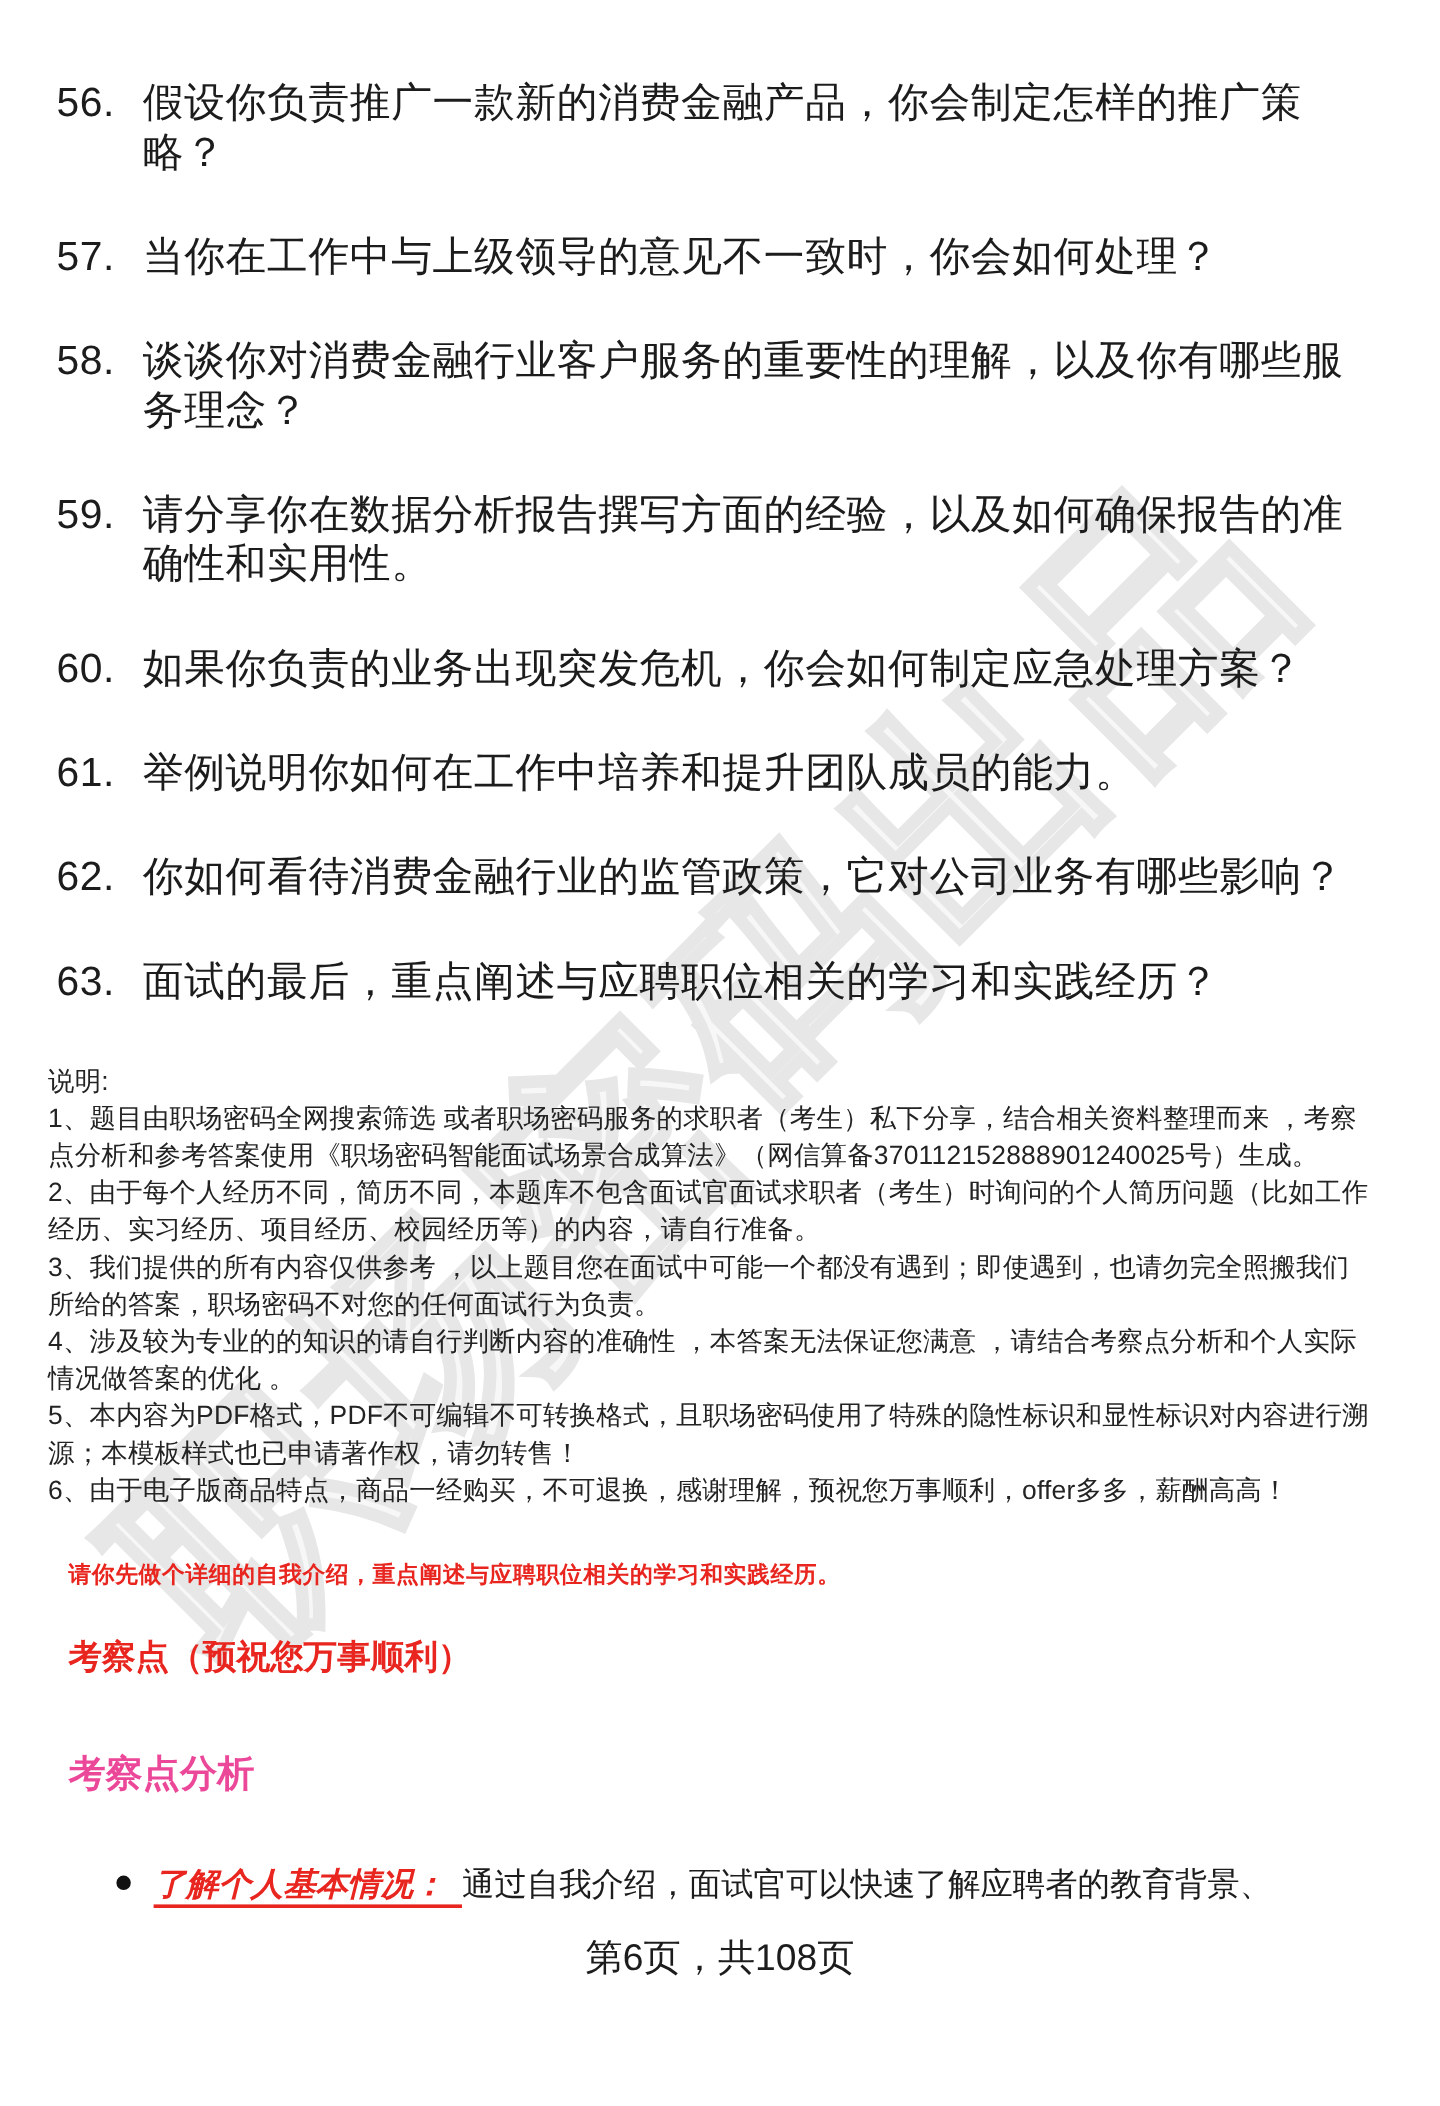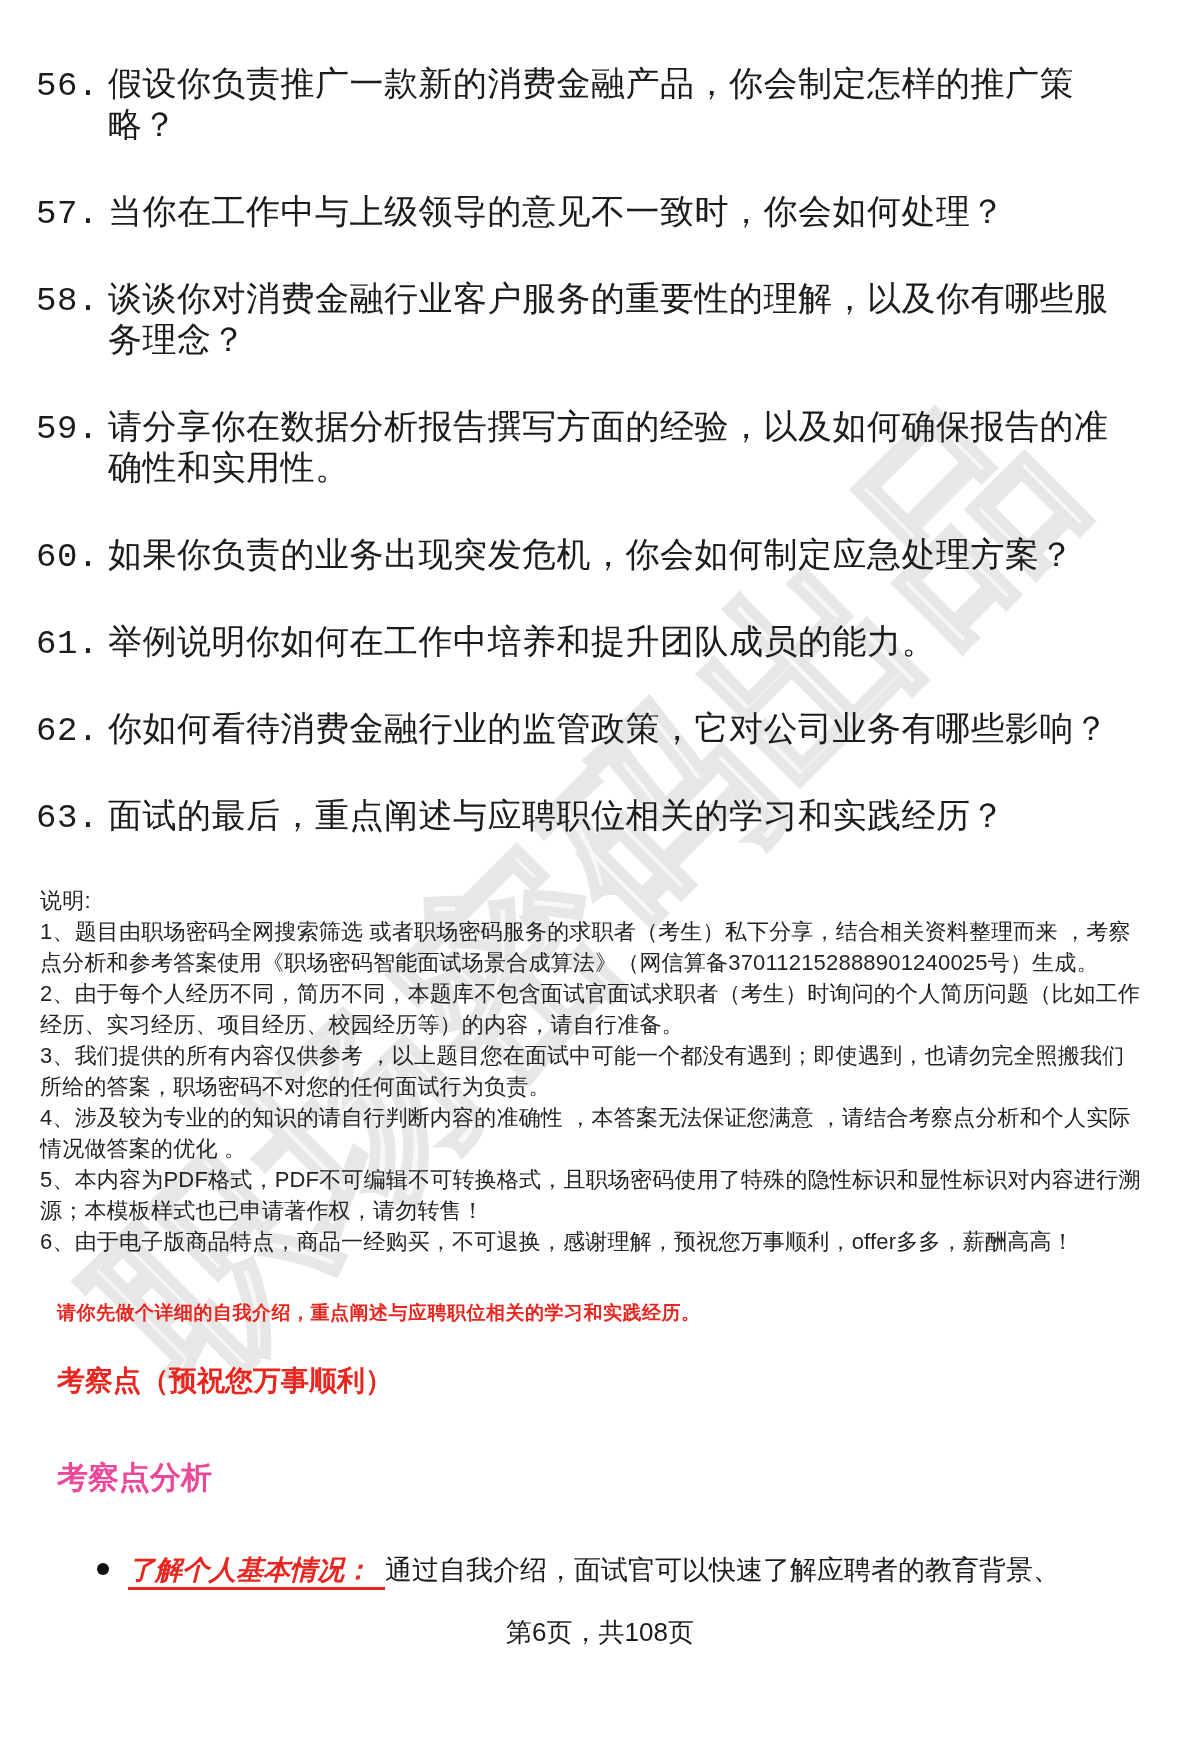--- a/index.html
+++ b/index.html
@@ -31,7 +31,7 @@
   }
   .content { position:relative; z-index:1; }
 
-  .q-list { padding:66px 58px 0 36px;font-family:Liberation Mono, monospace; }
+  .q-list { padding:66px 58px 0 47px; }
   .q-row {
     display:flex;
     margin-bottom:46px;

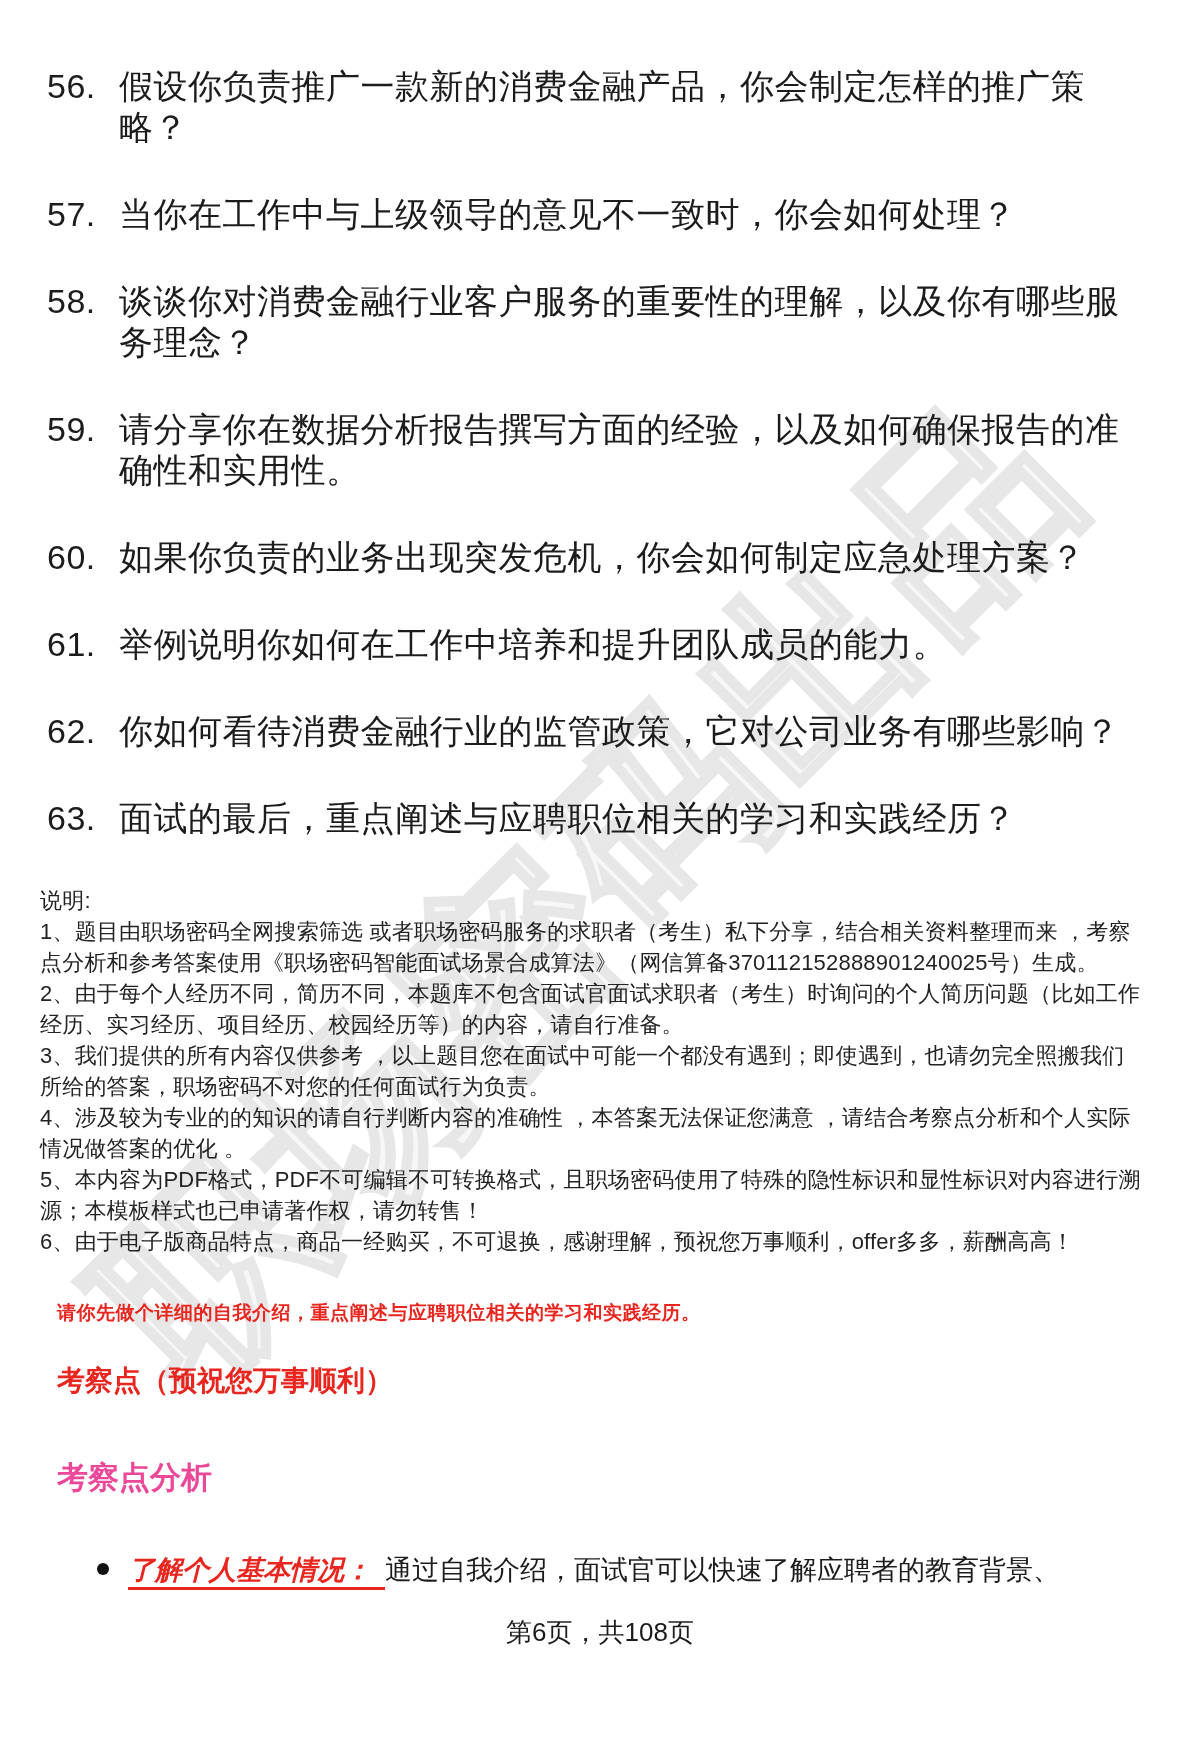--- a/index.html
+++ b/index.html
@@ -99,7 +99,7 @@
   .page-footer {
     margin-top:24px;
     text-align:center;
-    font-size:26px;
+    font-size:31px;
     line-height:36px;
     color:#1c1c1c;
   }

